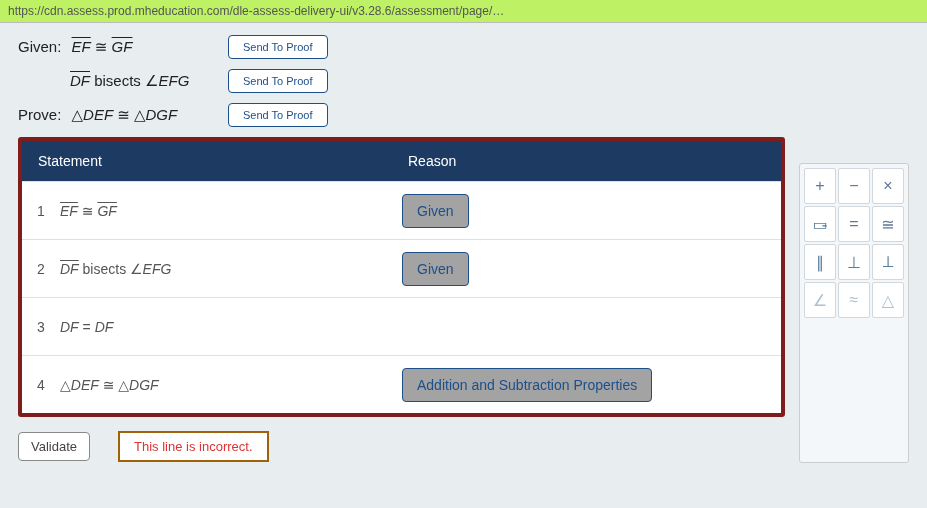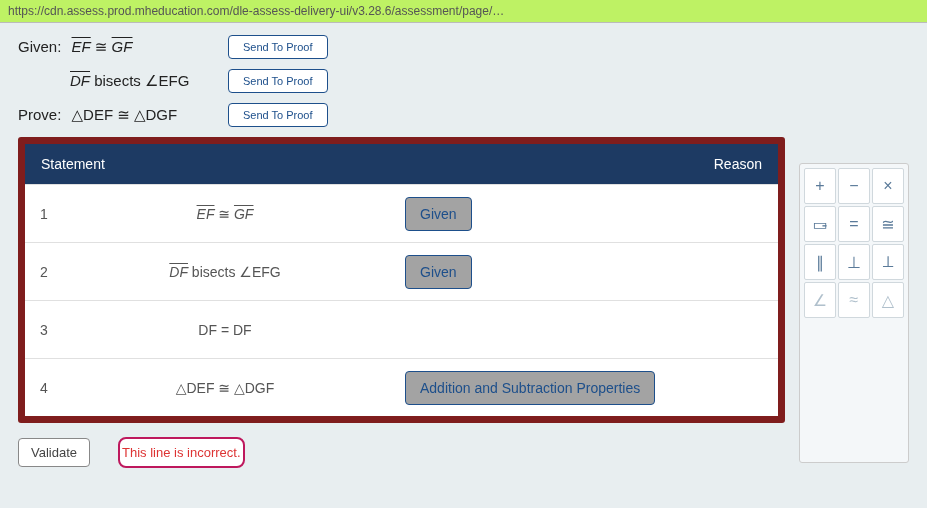--- a/index.html
+++ b/index.html
@@ -38,7 +38,7 @@
   }
   .given-label .lbl { font-weight: 500; margin-right: 6px; }
   .seg { text-decoration: overline; font-style: italic; }
-  .it { }
+  .it { font-style: italic; }
   .send-btn {
     border: 1px solid #1d4f8b;
     background: #fff;

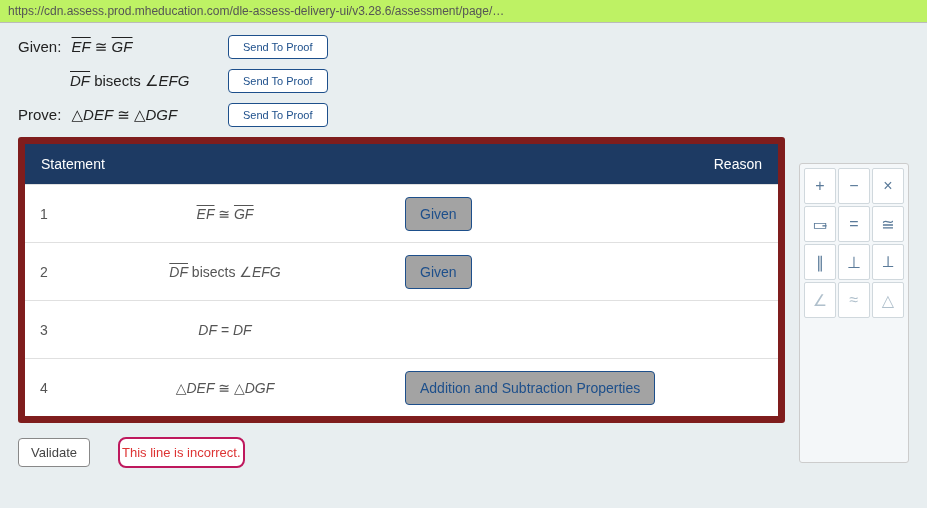--- a/index.html
+++ b/index.html
@@ -49,7 +49,7 @@
     cursor: pointer;
   }
   .proof-table {
-    border: 7px solid #7f1d1d;
+    border: 4px solid #7f1d1d;
     border-radius: 3px;
     background: #fff;
     overflow: hidden;

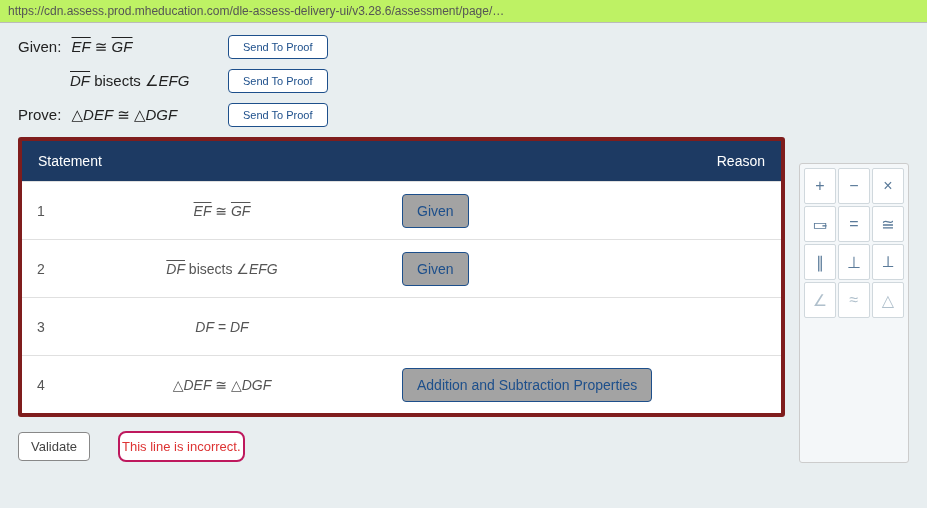--- a/index.html
+++ b/index.html
@@ -61,7 +61,7 @@
     font-size: 14px;
   }
   .pt-header .col-stmt { flex: 0 0 370px; padding: 12px 16px; }
-  .pt-header .col-reason { flex: 1; padding: 12px 16px; text-align: right; }
+  .pt-header .col-reason { flex: 1; padding: 12px 16px; }
   .pt-row {
     display: flex;
     align-items: center;

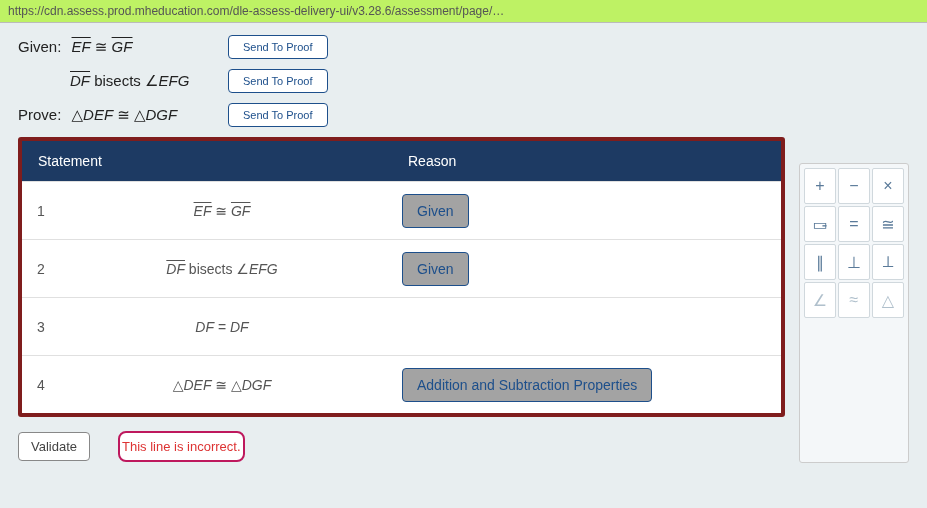--- a/index.html
+++ b/index.html
@@ -79,7 +79,6 @@
     color: #555;
     font-size: 14px;
     padding-right: 8px;
-    text-align: center;
   }
   .pt-row .reason {
     flex: 1;

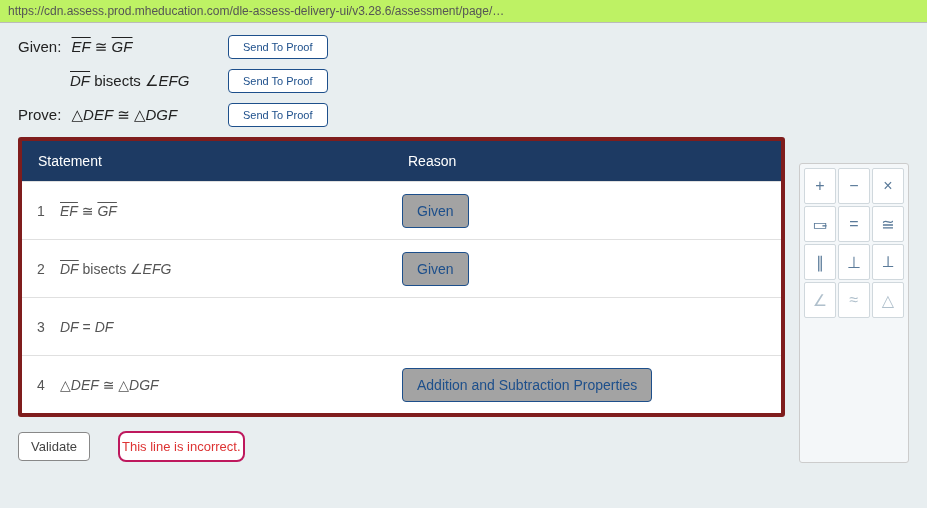--- a/index.html
+++ b/index.html
@@ -109,12 +109,12 @@
     border-radius: 4px;
   }
   .error-bubble {
-    border: 2px solid #be185d;
+    border: 2px solid #a16207;
     color: #d33;
     background: #fff;
     font-size: 13px;
-    padding: 6px 2px;
-    border-radius: 8px;
+    padding: 6px 14px;
+    border-radius: 0;
     position: relative;
   }
   .palette {

